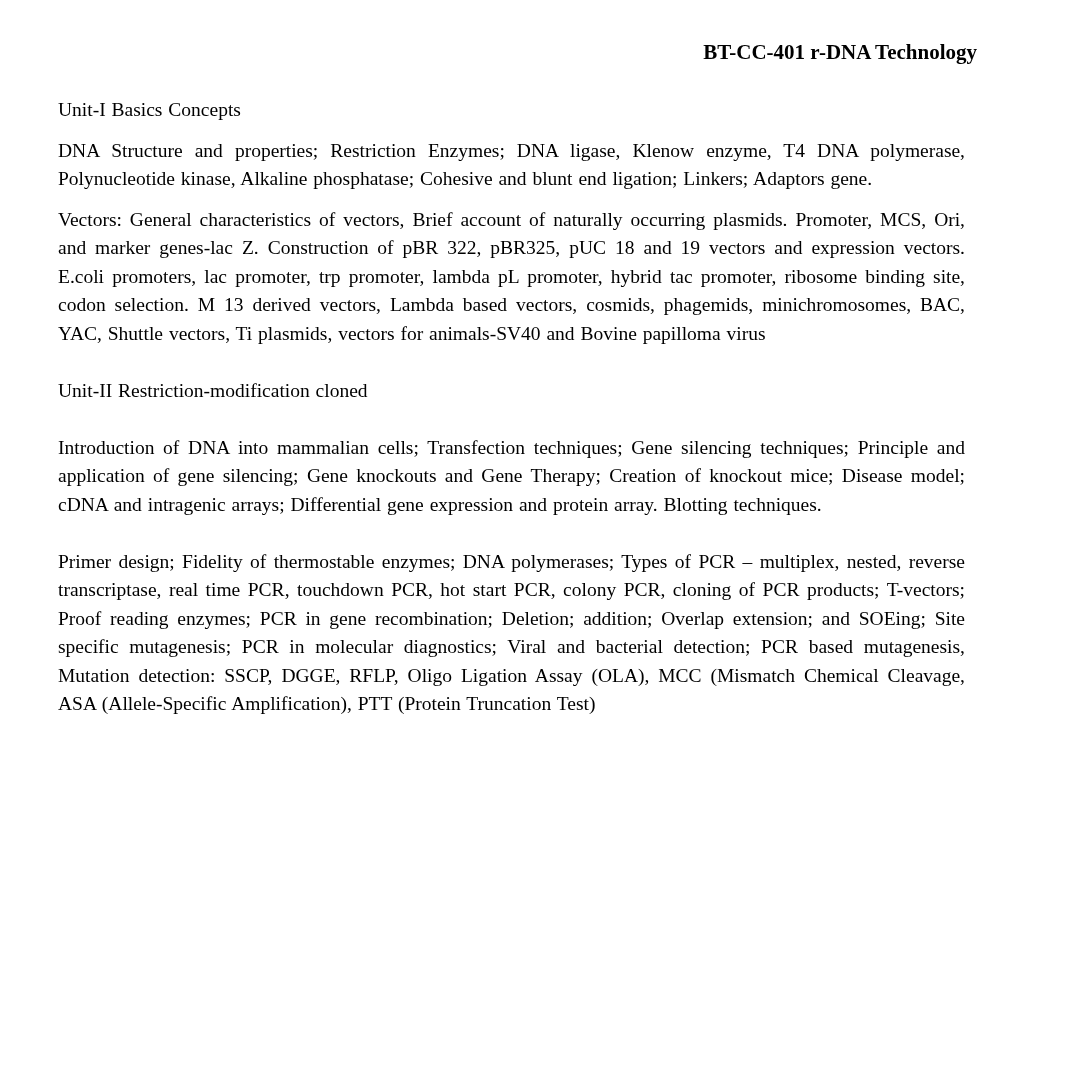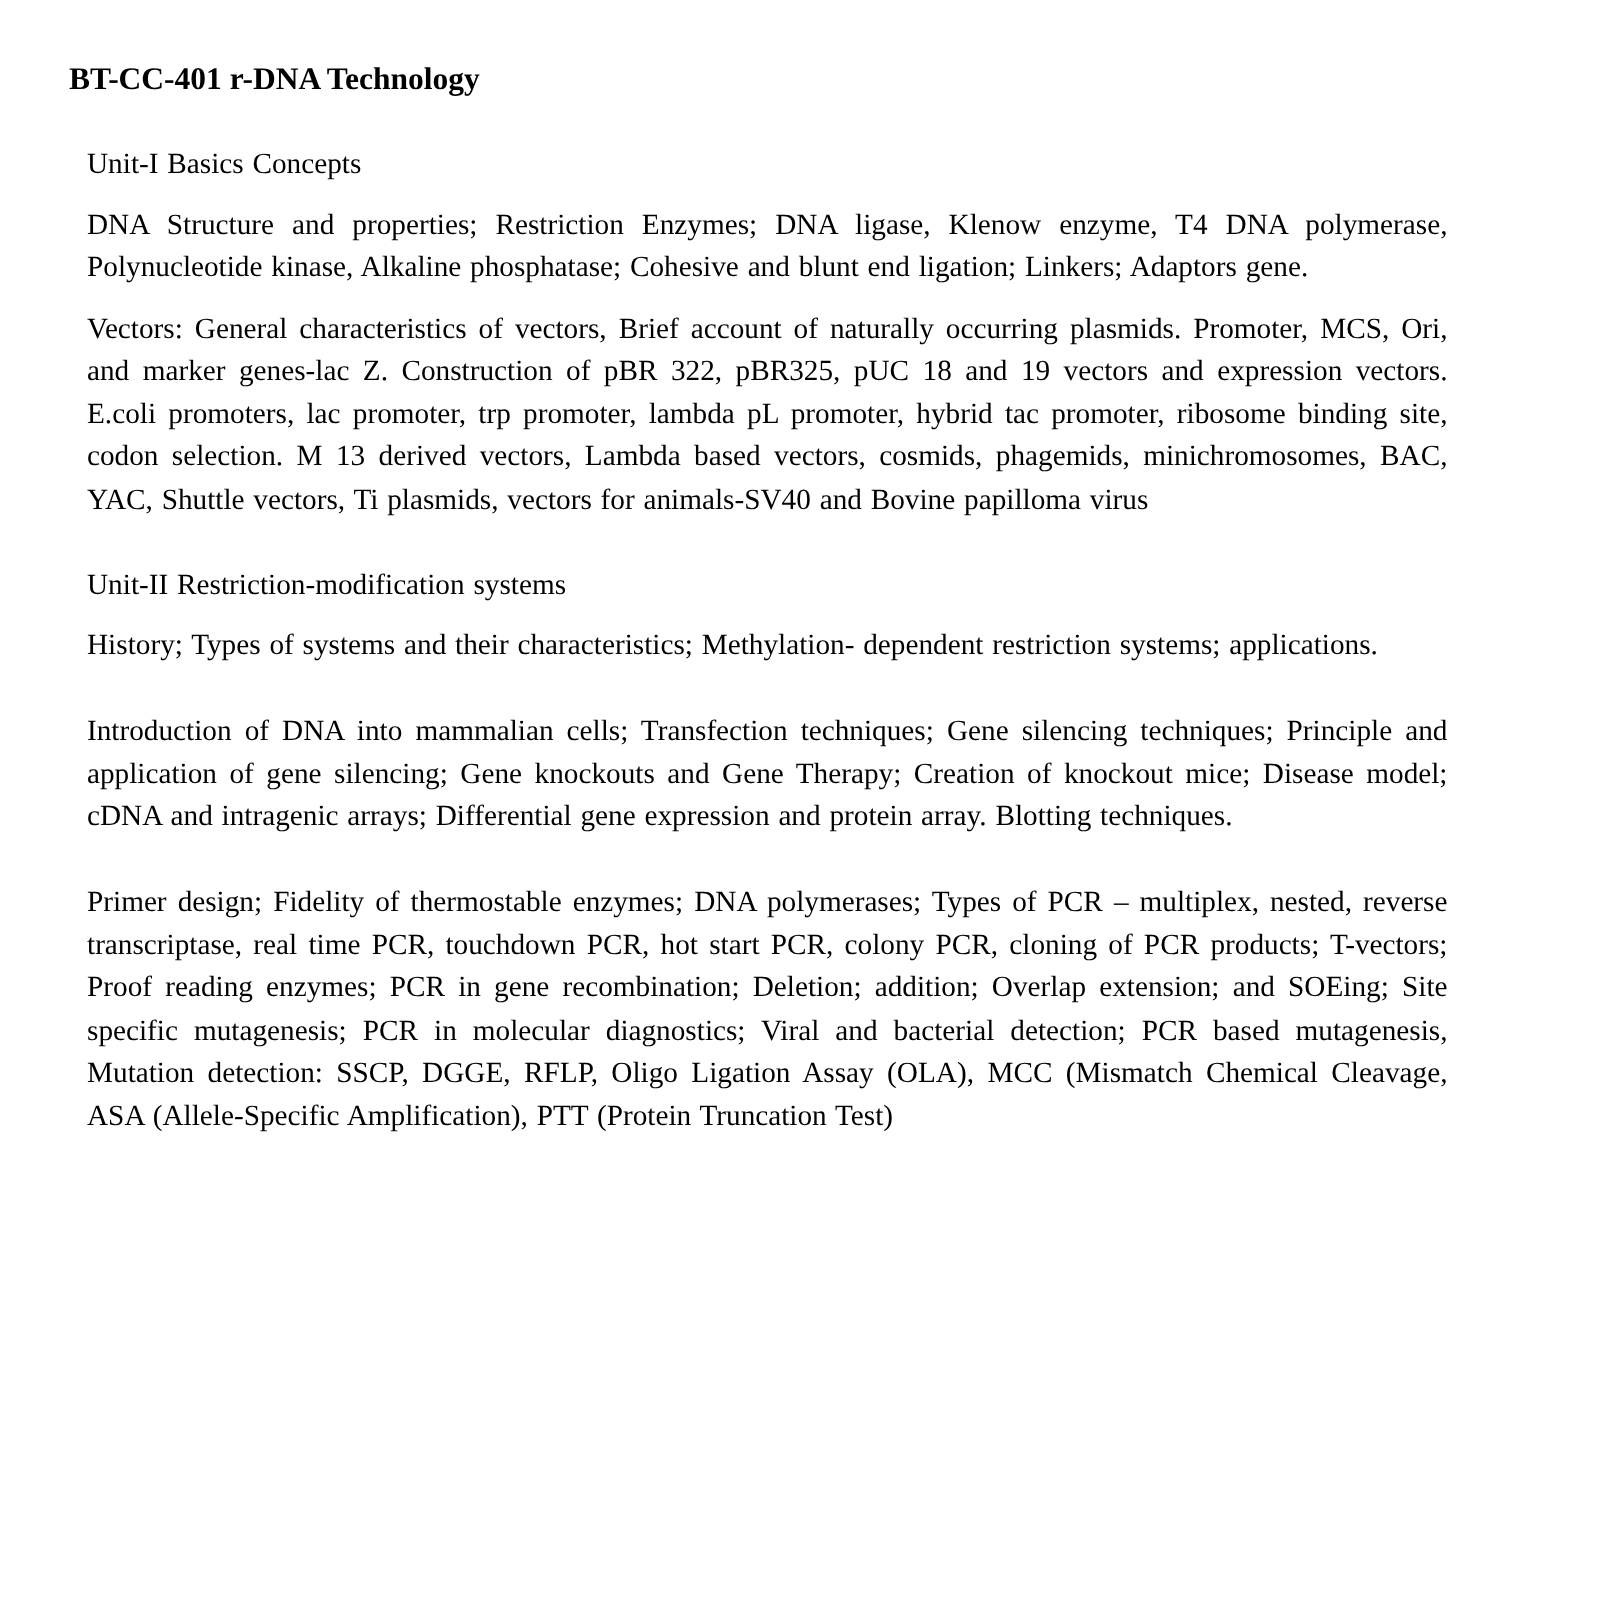--- a/index.html
+++ b/index.html
@@ -20,7 +20,7 @@
   .title {
     font-size: 21px;
     font-weight: 700;
-    text-align: left;
+    text-align: right;
     line-height: 28px;
     margin: 0 0 30px 0;
   }

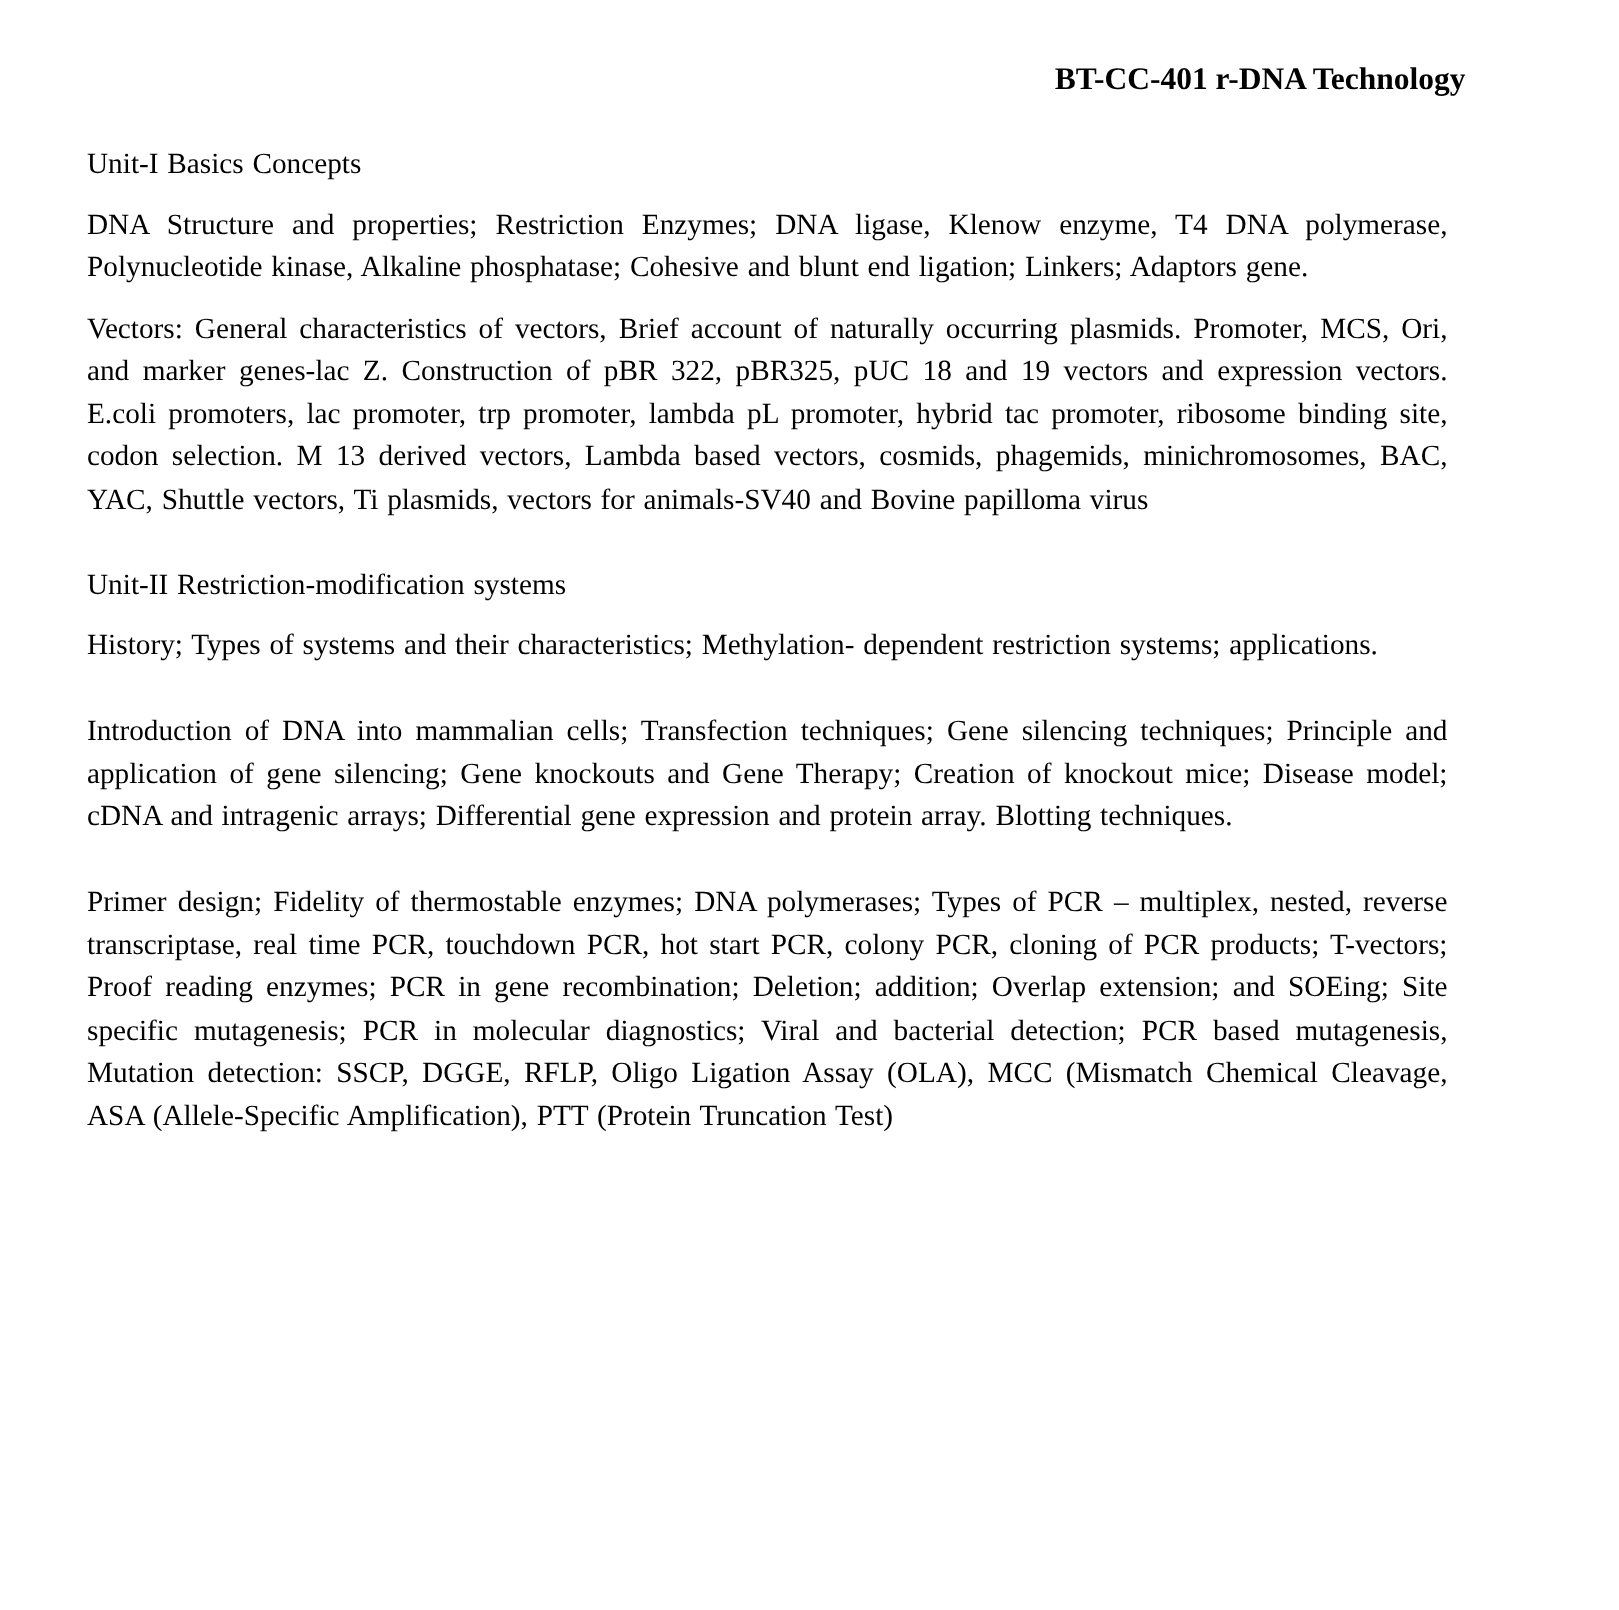--- a/index.html
+++ b/index.html
@@ -51,7 +51,7 @@
   </section>
 
   <section class="unit">
-    <p class="heading">Unit-II Restriction-modification systems</p>
+    <p class="heading">Unit-II Restriction-modification cloned</p>
     <p class="para">History; Types of systems and their characteristics; Methylation- dependent restriction systems; applications.</p>
   </section>
 

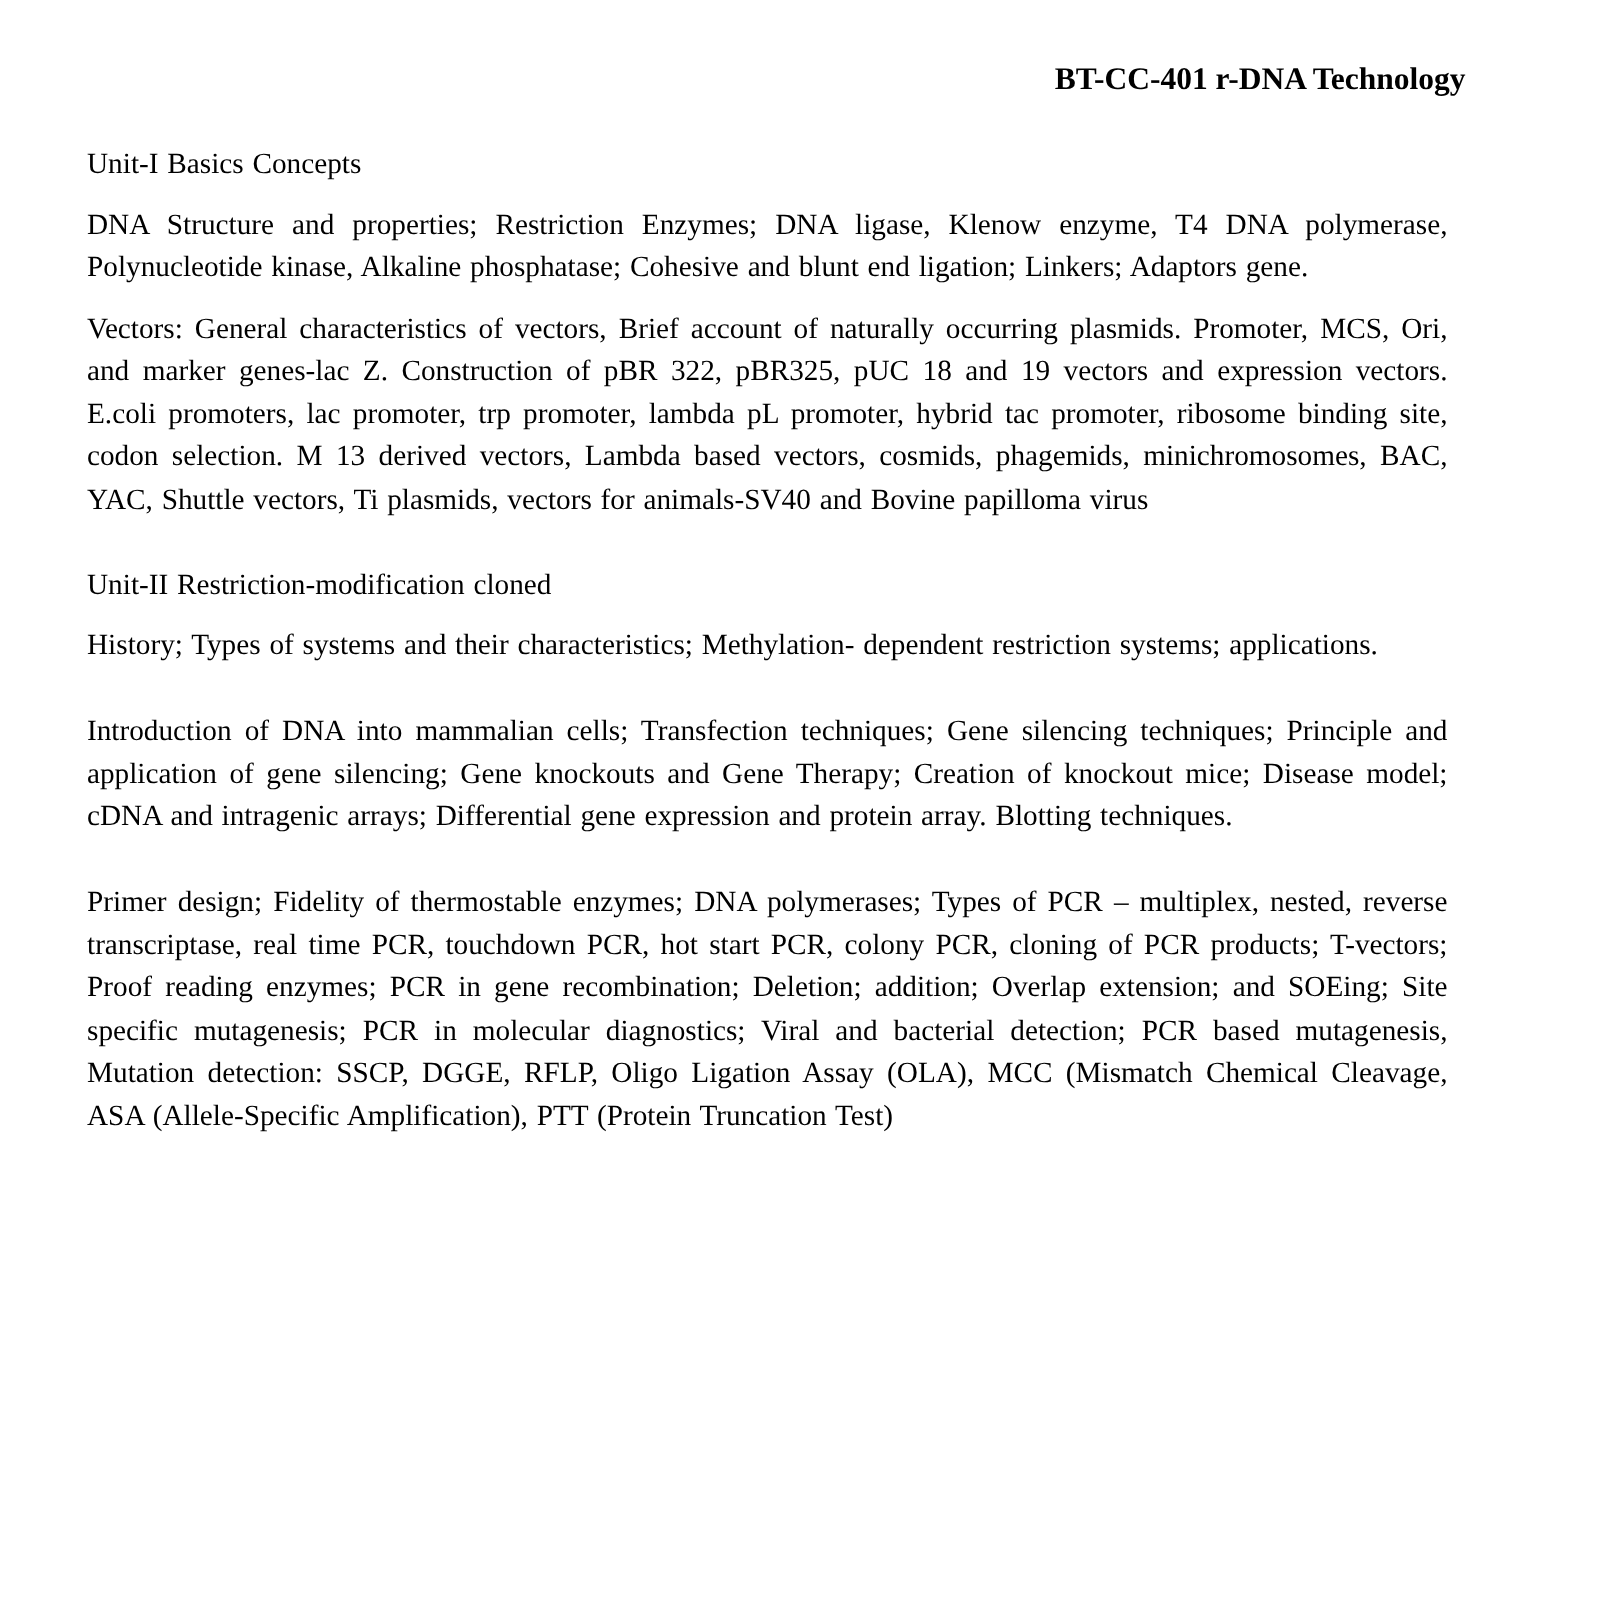--- a/index.html
+++ b/index.html
@@ -52,7 +52,6 @@
 
   <section class="unit">
     <p class="heading">Unit-II Restriction-modification cloned</p>
-    <p class="para">History; Types of systems and their characteristics; Methylation- dependent restriction systems; applications.</p>
   </section>
 
   <section class="unit">

